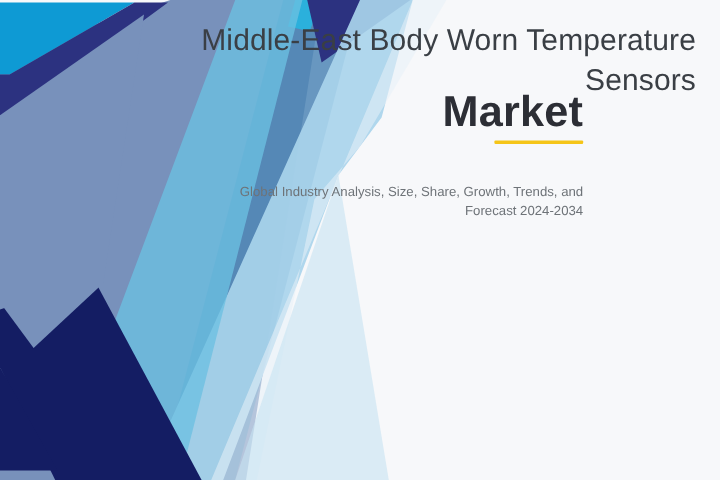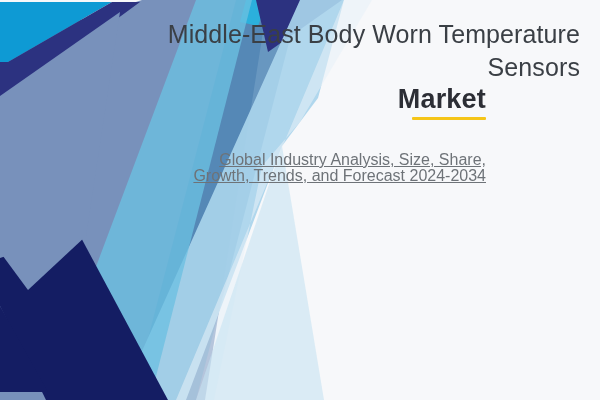--- a/index.html
+++ b/index.html
@@ -48,8 +48,8 @@
   .market-word {
     position: absolute;
     right: 22px;
-    top: 84px;
-    font-size: 27px;
+    top: 72px;
+    font-size: 36px;
     font-weight: 700;
     color: #2c2e35;
     letter-spacing: 0.2px;

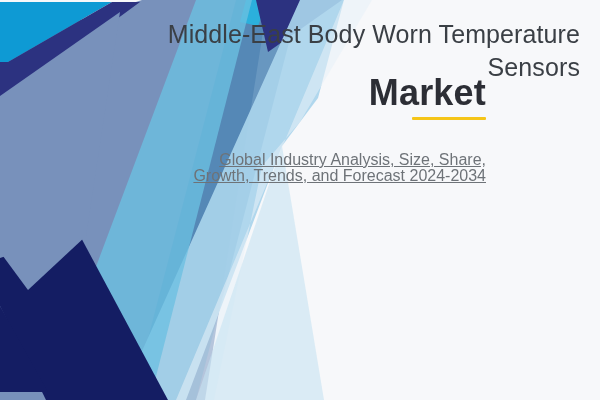--- a/index.html
+++ b/index.html
@@ -70,10 +70,9 @@
     top: 152px;
     width: 300px;
     text-align: right;
-    font-size: 16px;
+    font-size: 11px;
     line-height: 16px;
     color: #6e7378;
-    text-decoration: underline;
   }
   .footnote {
     position: absolute;

